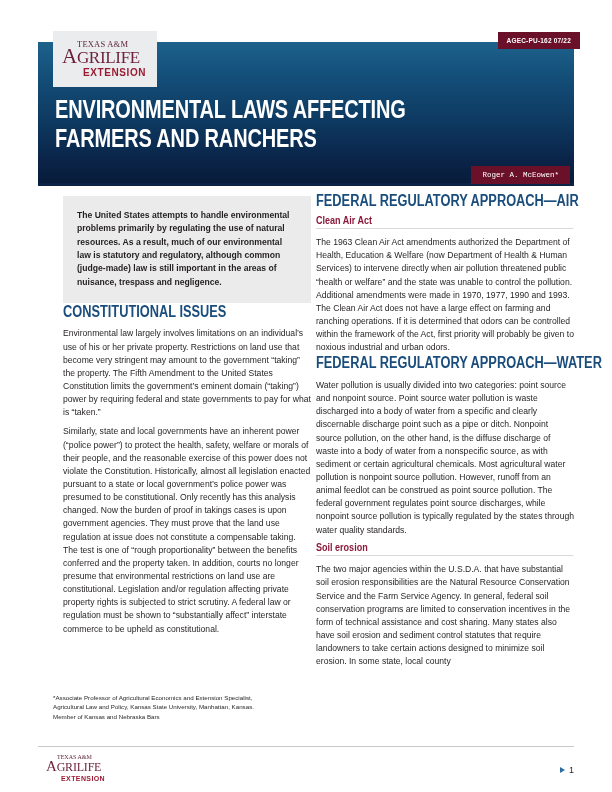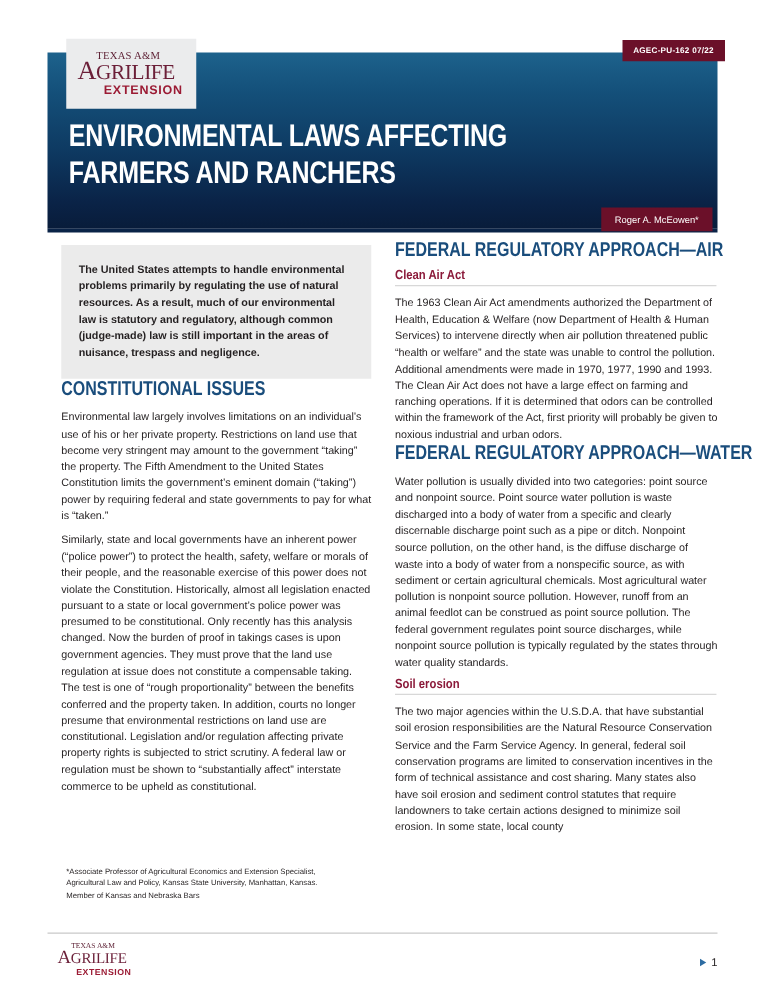--- a/index.html
+++ b/index.html
@@ -117,6 +117,7 @@
     font-size: 7.5px;
     padding: 5px 11px;
     white-space: nowrap;
+    font-family: Liberation Mono, monospace;
   }
 
   

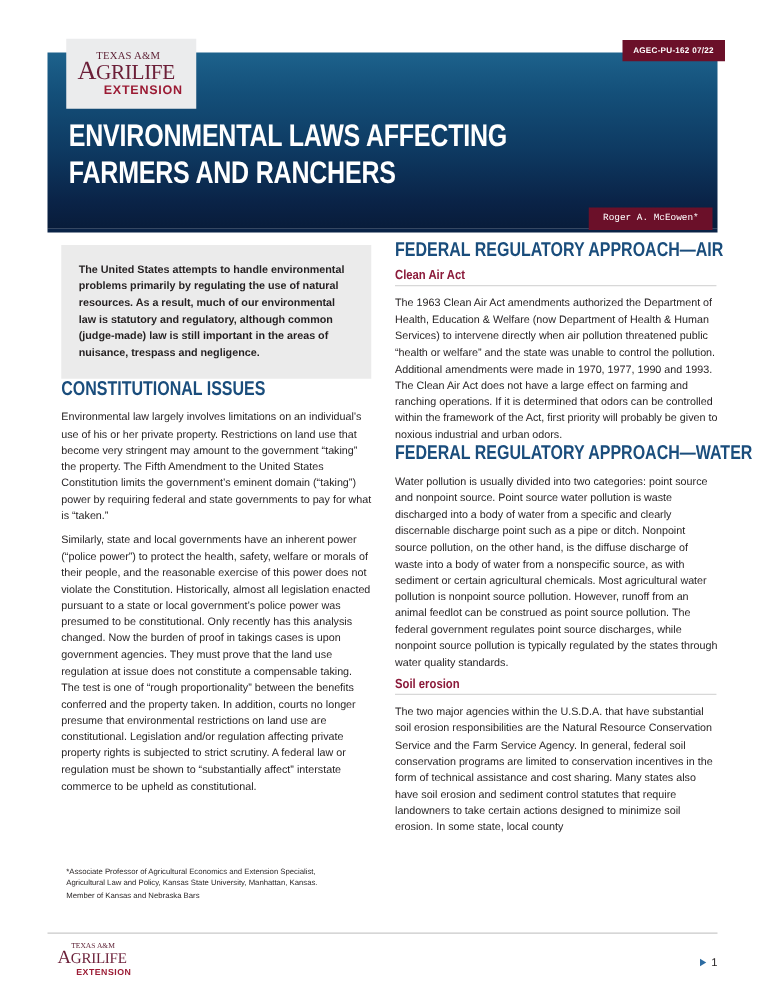--- a/index.html
+++ b/index.html
@@ -123,7 +123,7 @@
   
   .col-left {
     position: absolute;
-    left: 49px;
+    left: 63px;
     top: 196px;
     width: 248px;
   }

